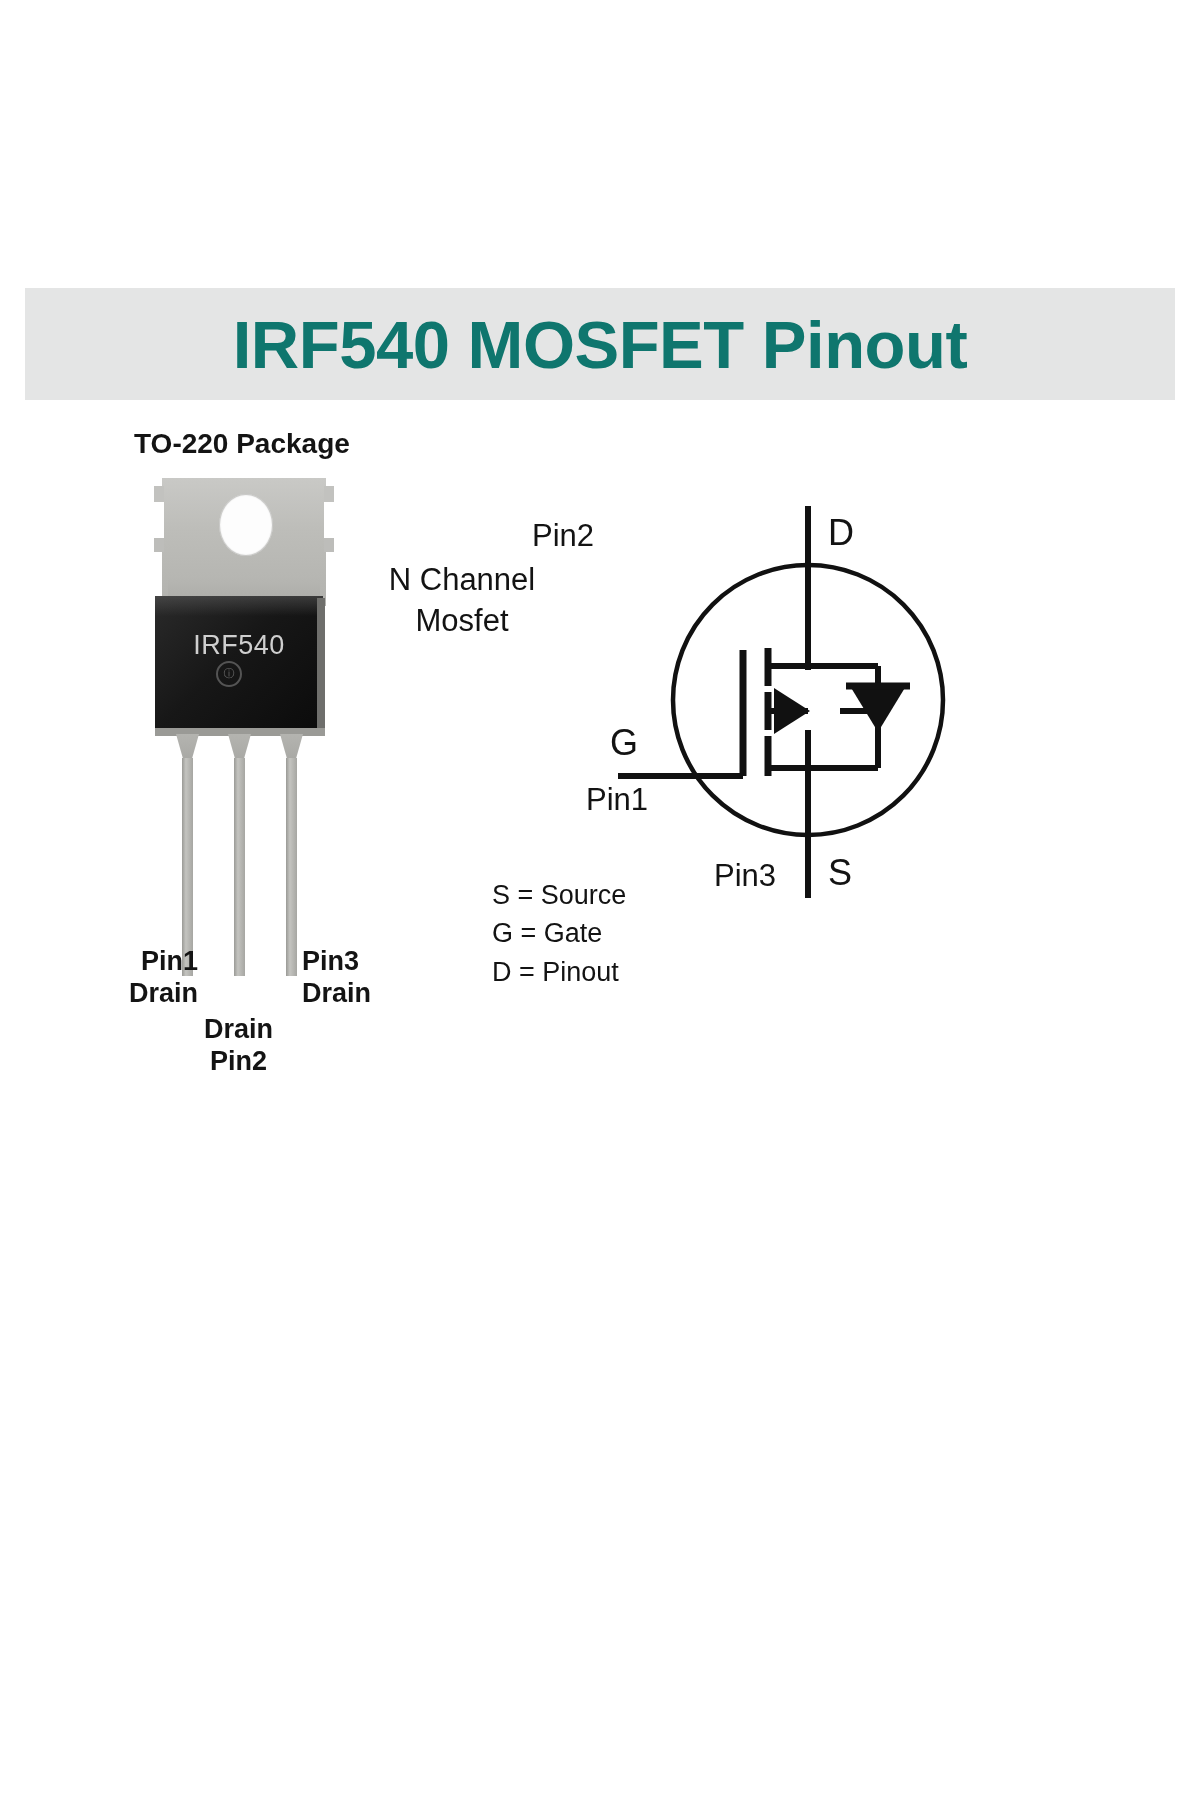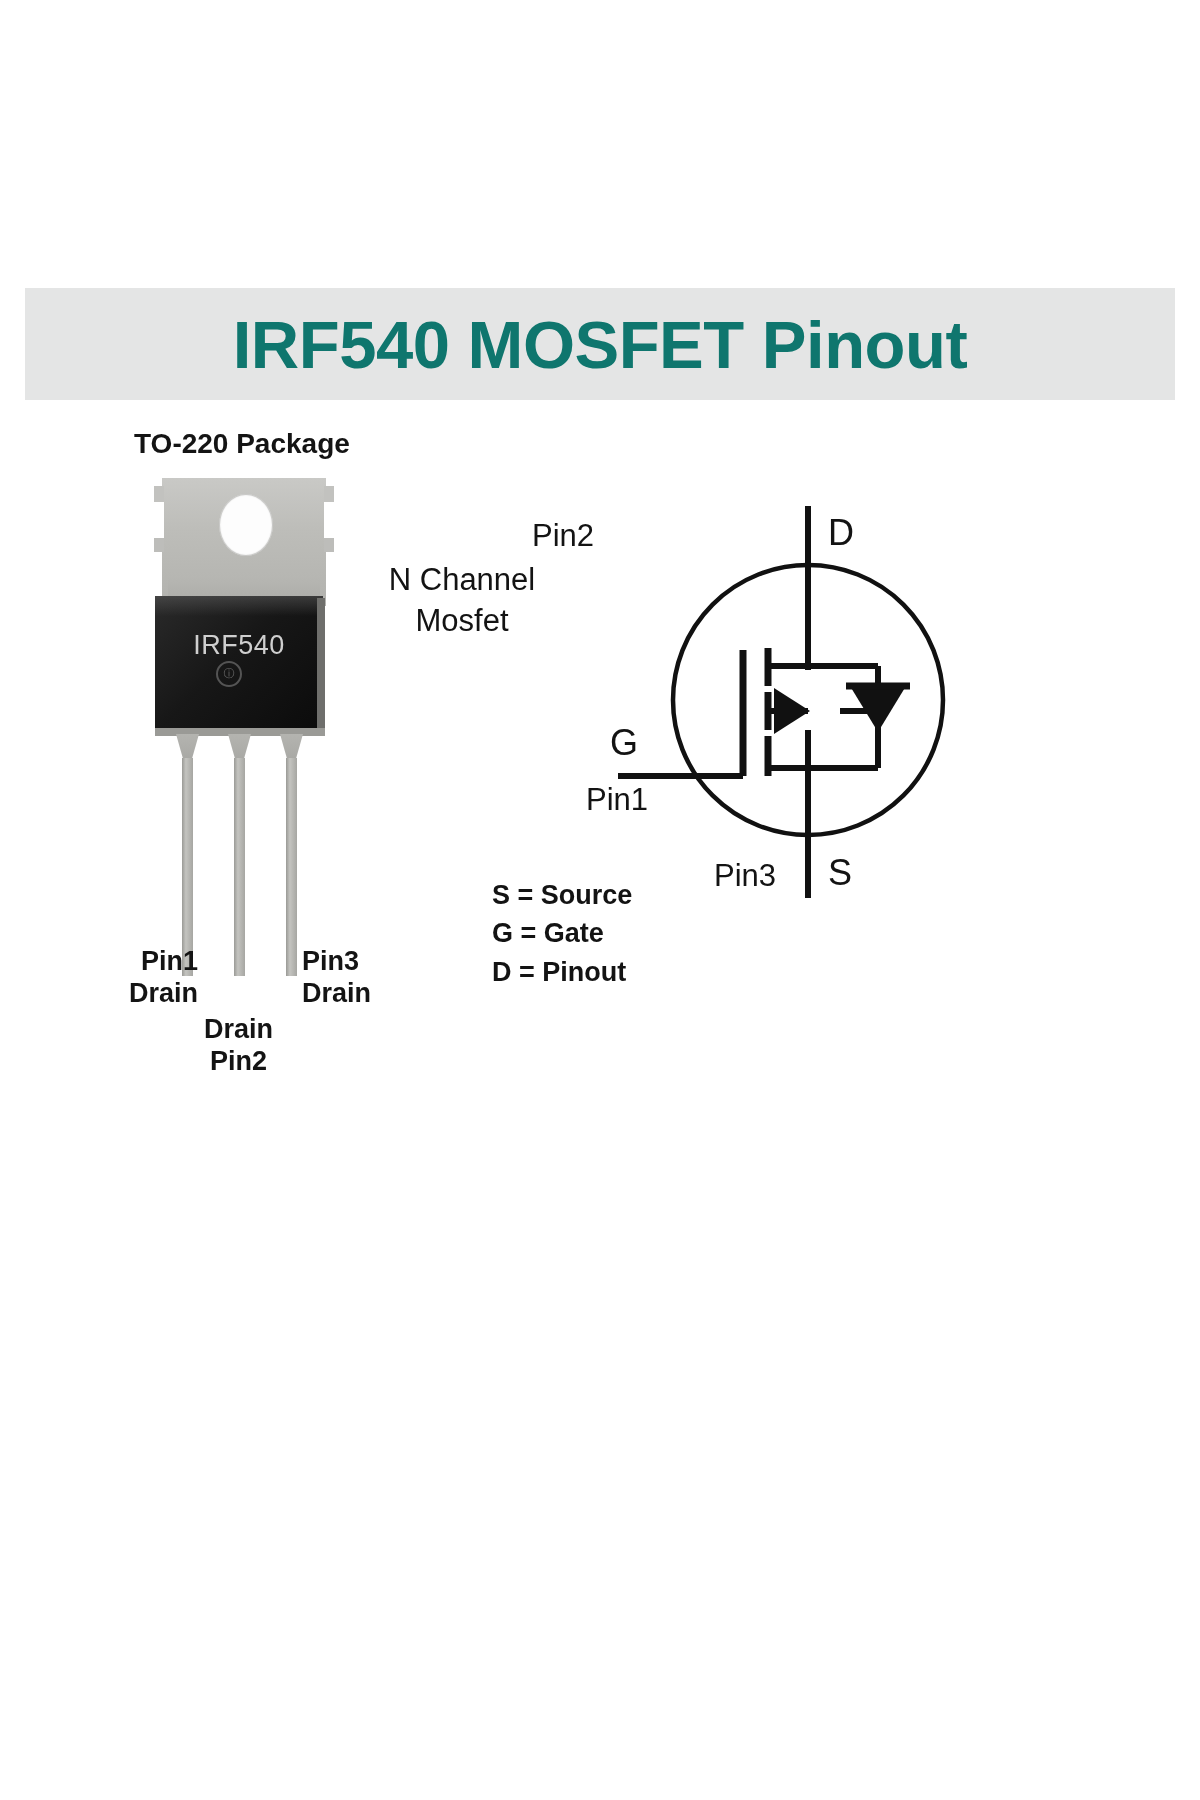--- a/index.html
+++ b/index.html
@@ -260,7 +260,7 @@
     color: #131313;
     line-height: 1.42;
   }
-  #legend div { white-space: nowrap; font-weight: bold; }
+  #legend div { white-space: nowrap; }
 </style>
 </head>
 <body>

